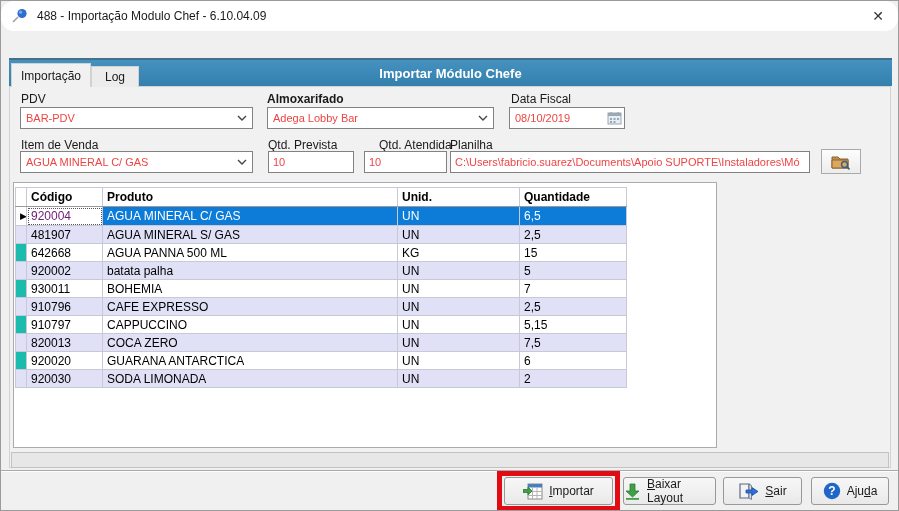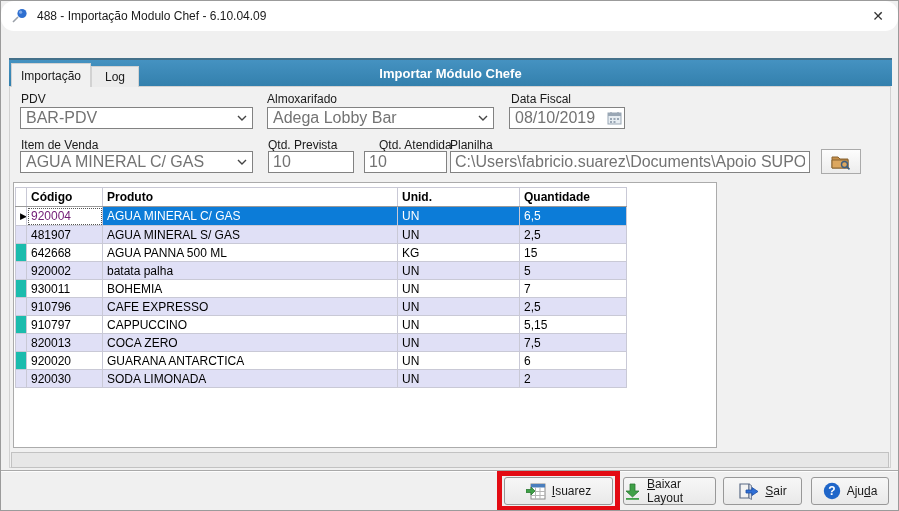--- a/index.html
+++ b/index.html
@@ -138,7 +138,7 @@
   <div class="tab-page"></div>
 
   <div class="f-label" style="left:20px; top:91px;">PDV</div>
-  <div class="f-label" style="left:266px; top:91px;">Almoxarifado</div>
+  <div class="f-label" style="left:266px; top:91px;font-weight:bold;">Almoxarifado</div>
   <div class="f-label" style="left:510px; top:91px;">Data Fiscal</div>
   <div class="f-label" style="left:20px; top:137px;">Item de Venda</div>
   <div class="f-label" style="left:267px; top:137px;">Qtd. Prevista</div>

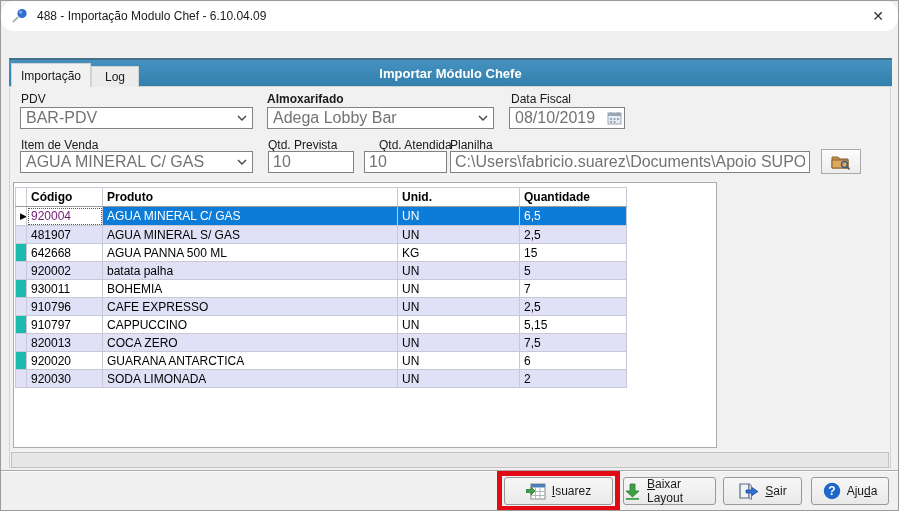--- a/index.html
+++ b/index.html
@@ -53,7 +53,7 @@
   .f-label { position:absolute; font-size:12px; color:#1a1a1a; white-space:nowrap; }
   .field {
     position:absolute; height:22px; background:#fff; border:1px solid #828282;
-    font-size:16px; color:#737373; display:flex; align-items:center;
+    font-size:11px; color:#ef4444; display:flex; align-items:center;
     padding-left:5px; overflow:hidden; white-space:nowrap;
   }
   .field .val { flex:1 1 auto; overflow:hidden; }

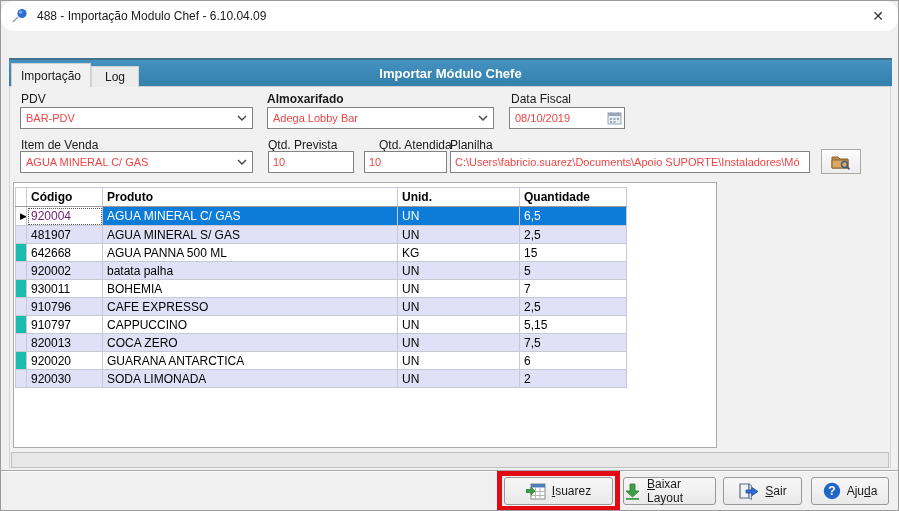--- a/index.html
+++ b/index.html
@@ -313,7 +313,7 @@
         <line x1="14" y1="4.5" x2="14" y2="16" stroke="#b5b5b5"></line>
         <path d="M0 6.5 L5 6.5 L5 4 L9 8 L5 12 L5 9.5 L0 9.5 Z" fill="#3fa047" stroke="#2c7a33" stroke-width="0.8"></path>
       </svg>
-      <span><span class="pre"></span><span class="key">I</span><span class="post">suarez</span></span>
+      <span><span class="pre"></span><span class="key">I</span><span class="post">mportar</span></span>
     </div>
     <div class="btn" style="left:622px; width:93px;">
       <svg class="ico" width="17" height="17" viewBox="0 0 17 17">

